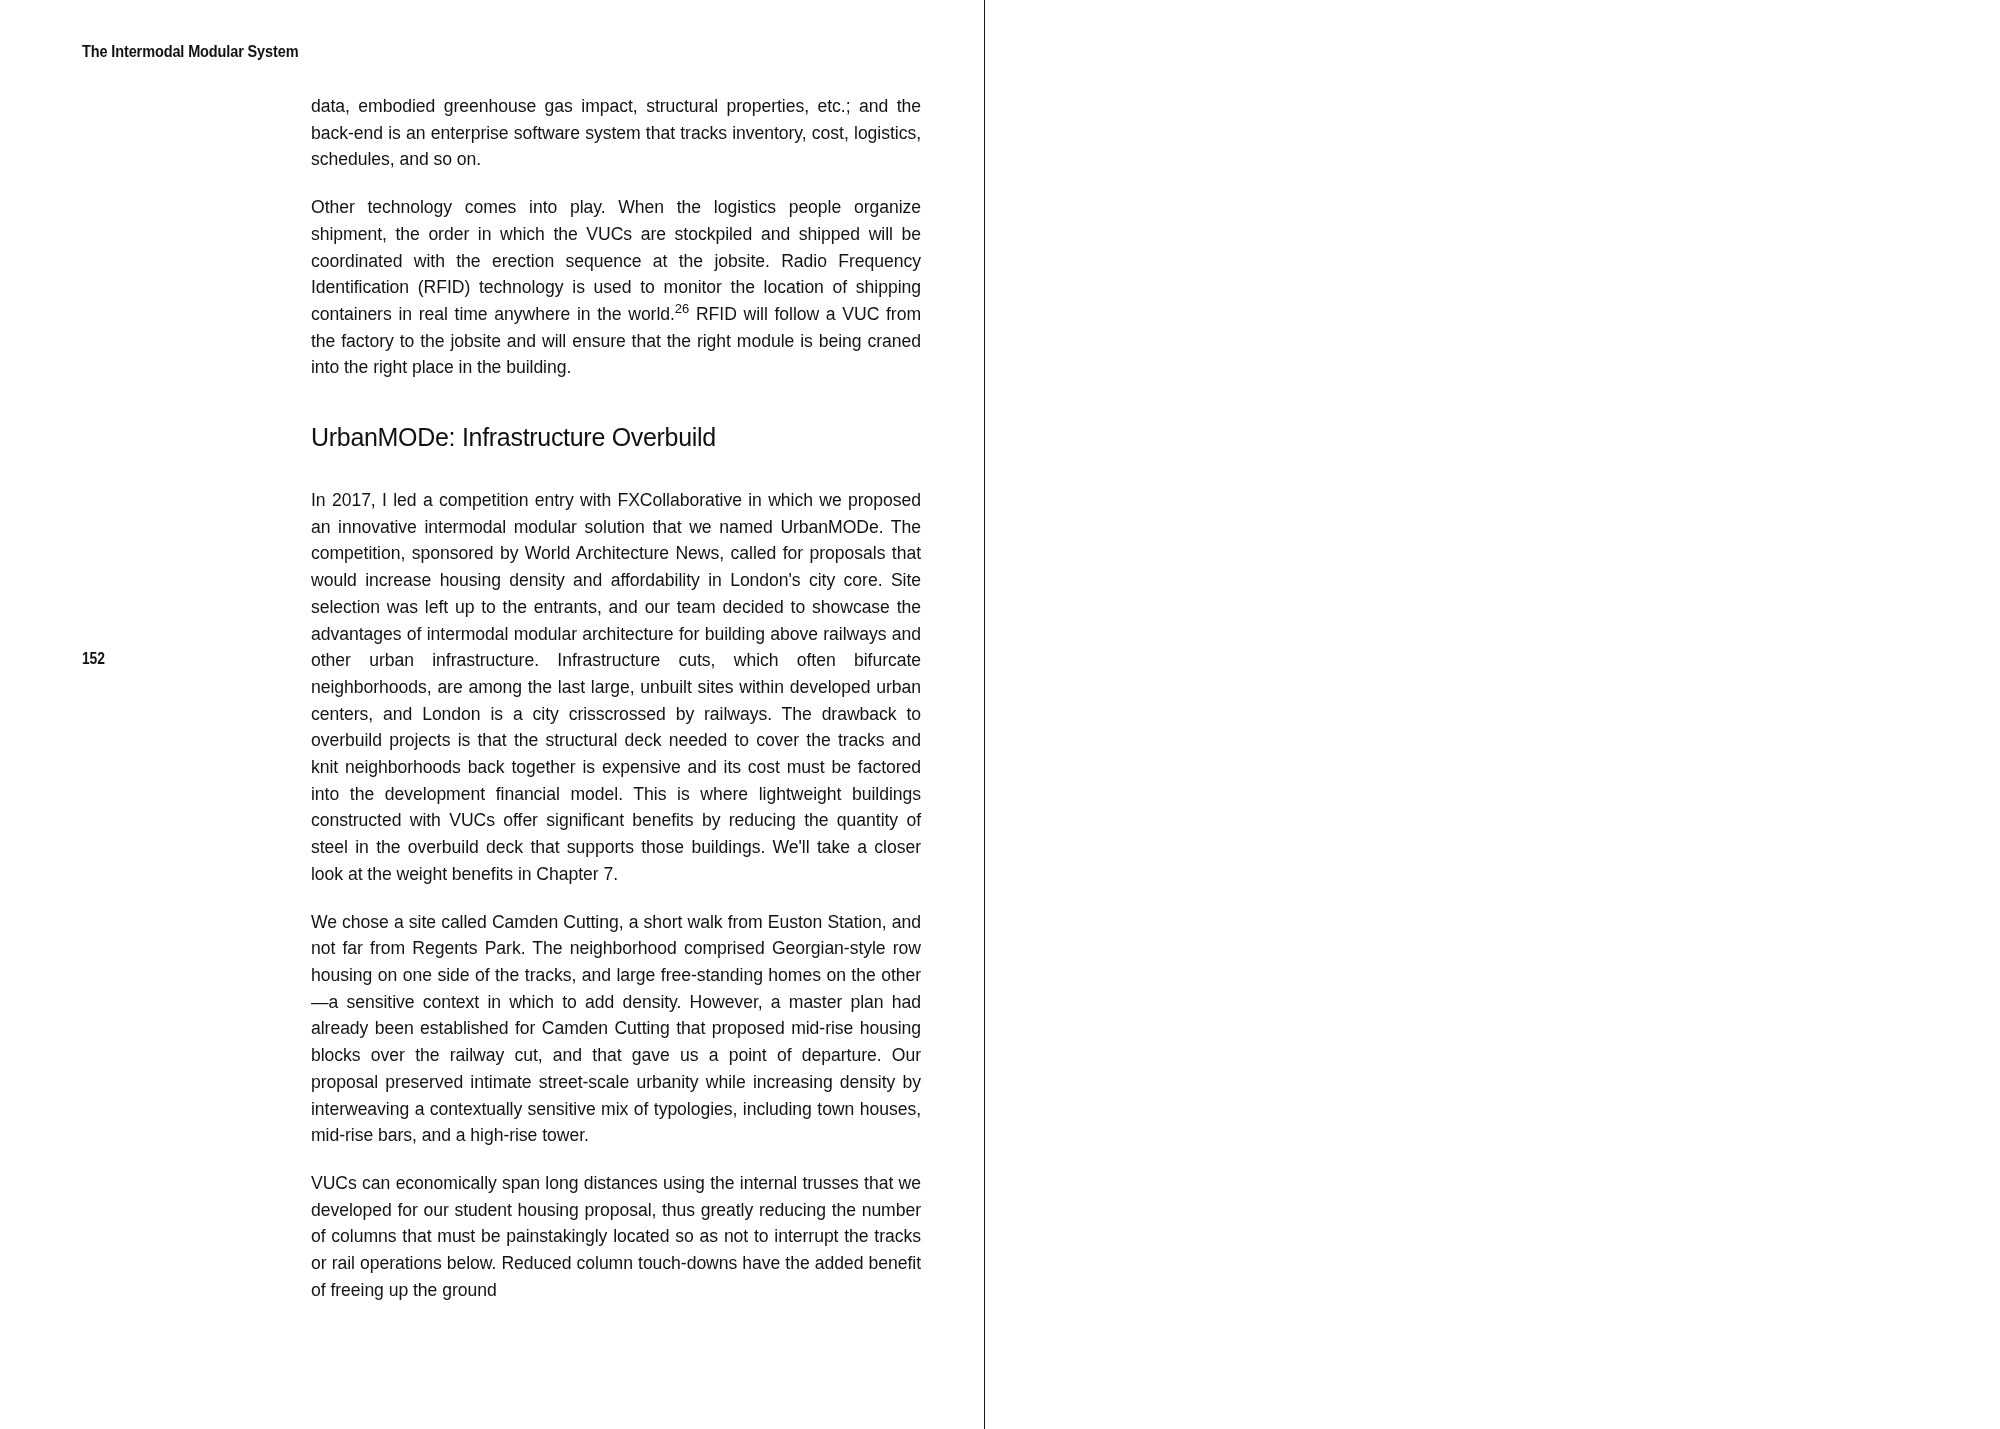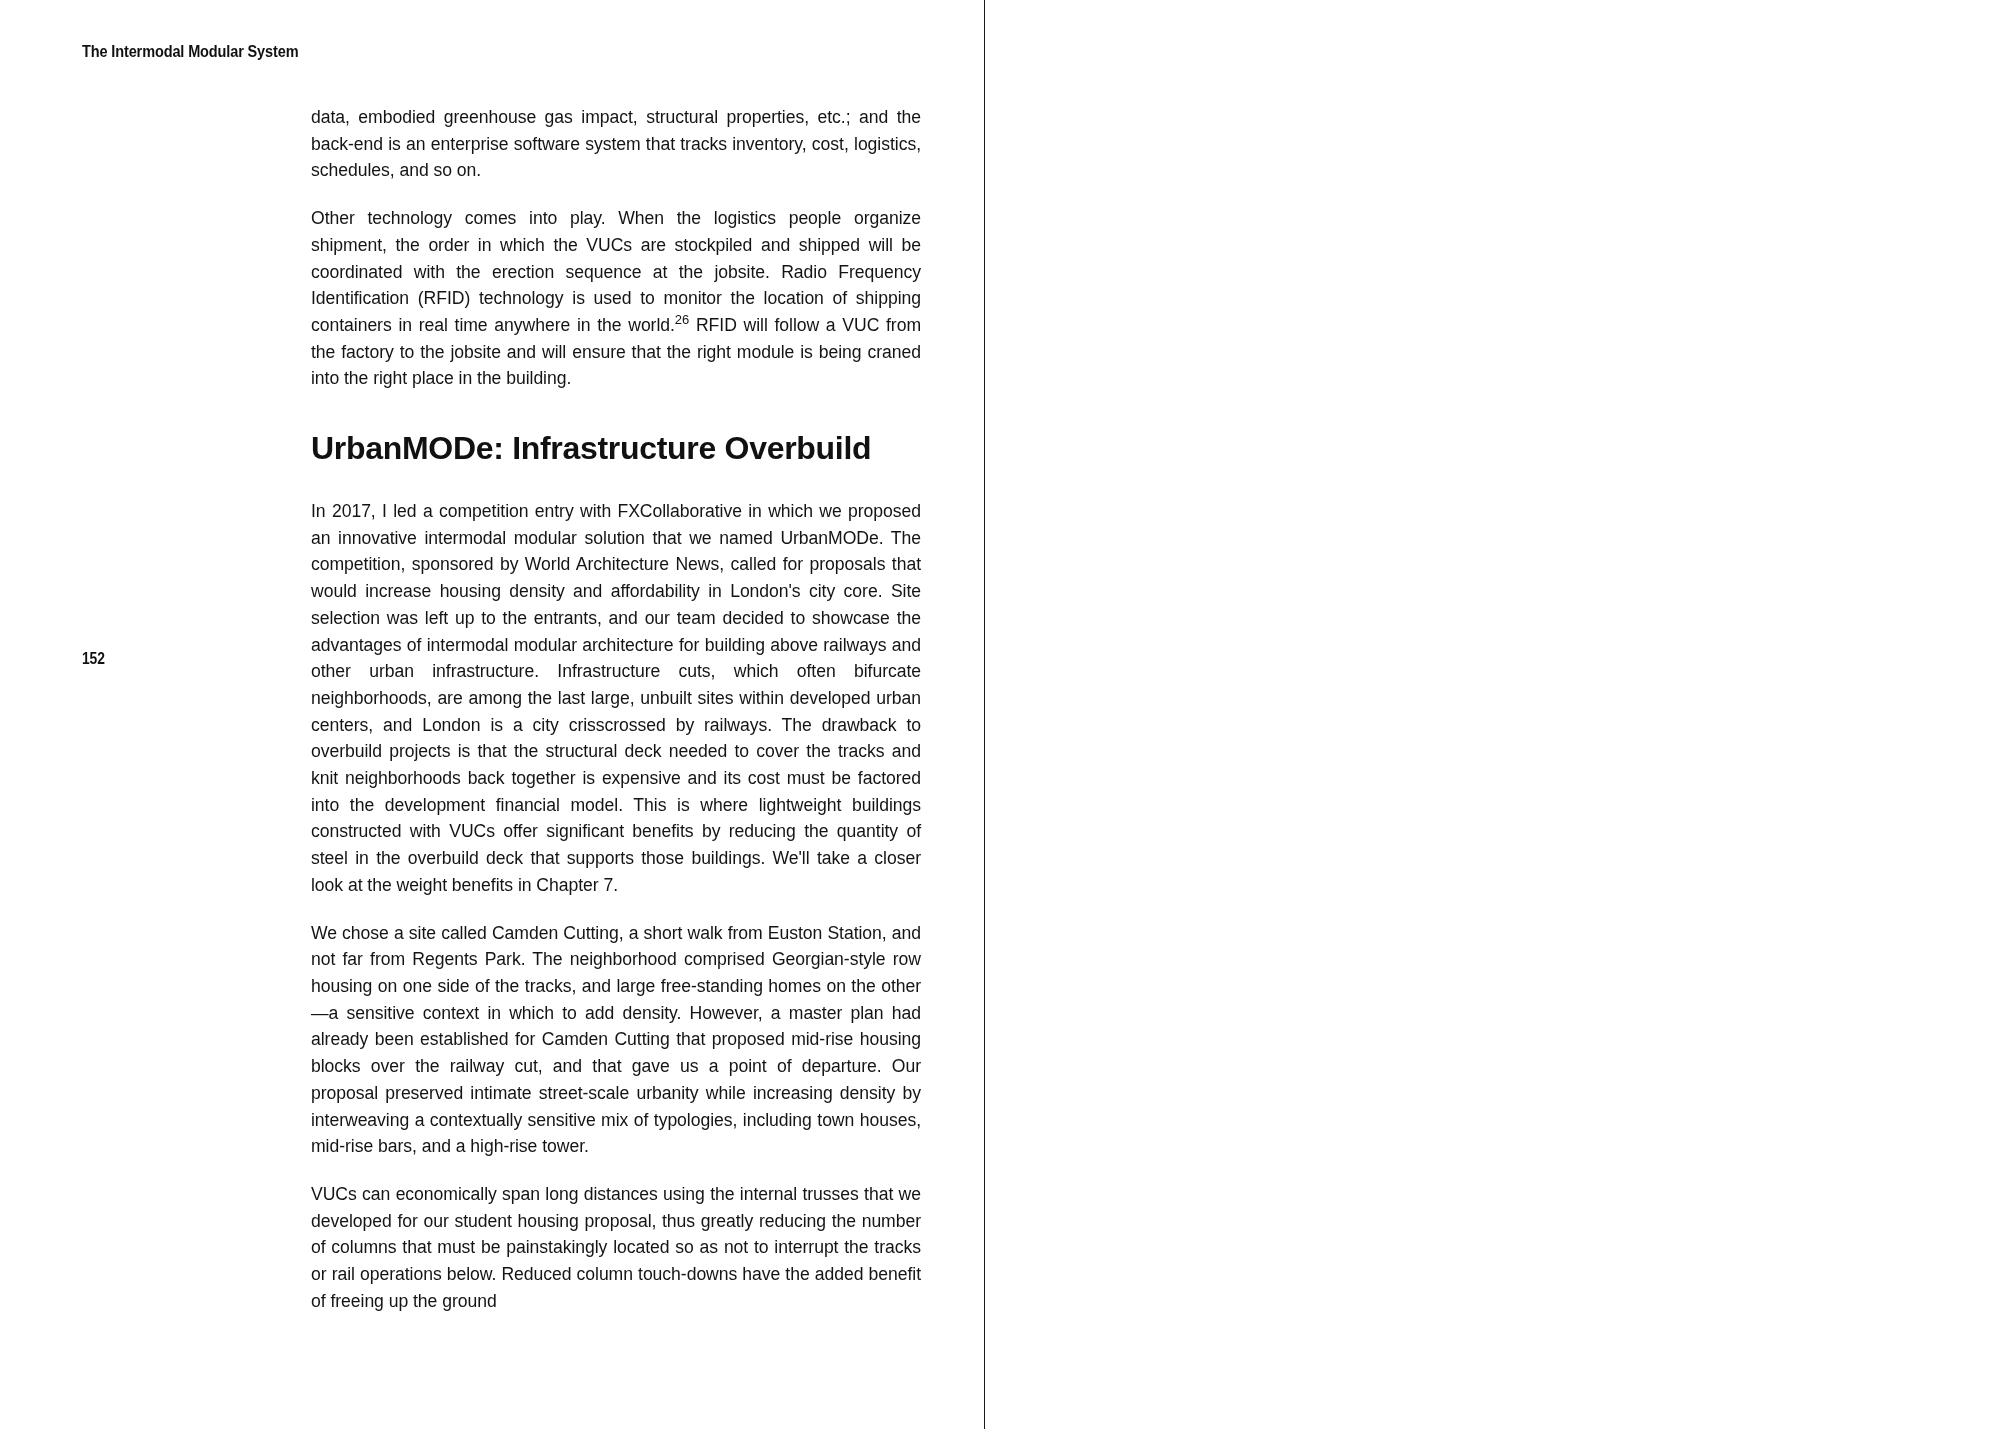--- a/index.html
+++ b/index.html
@@ -71,7 +71,7 @@
   .text-col {
     position: absolute;
     left: 311px;
-    top: 104px;
+    top: 93px;
     width: 610px;
   }
 

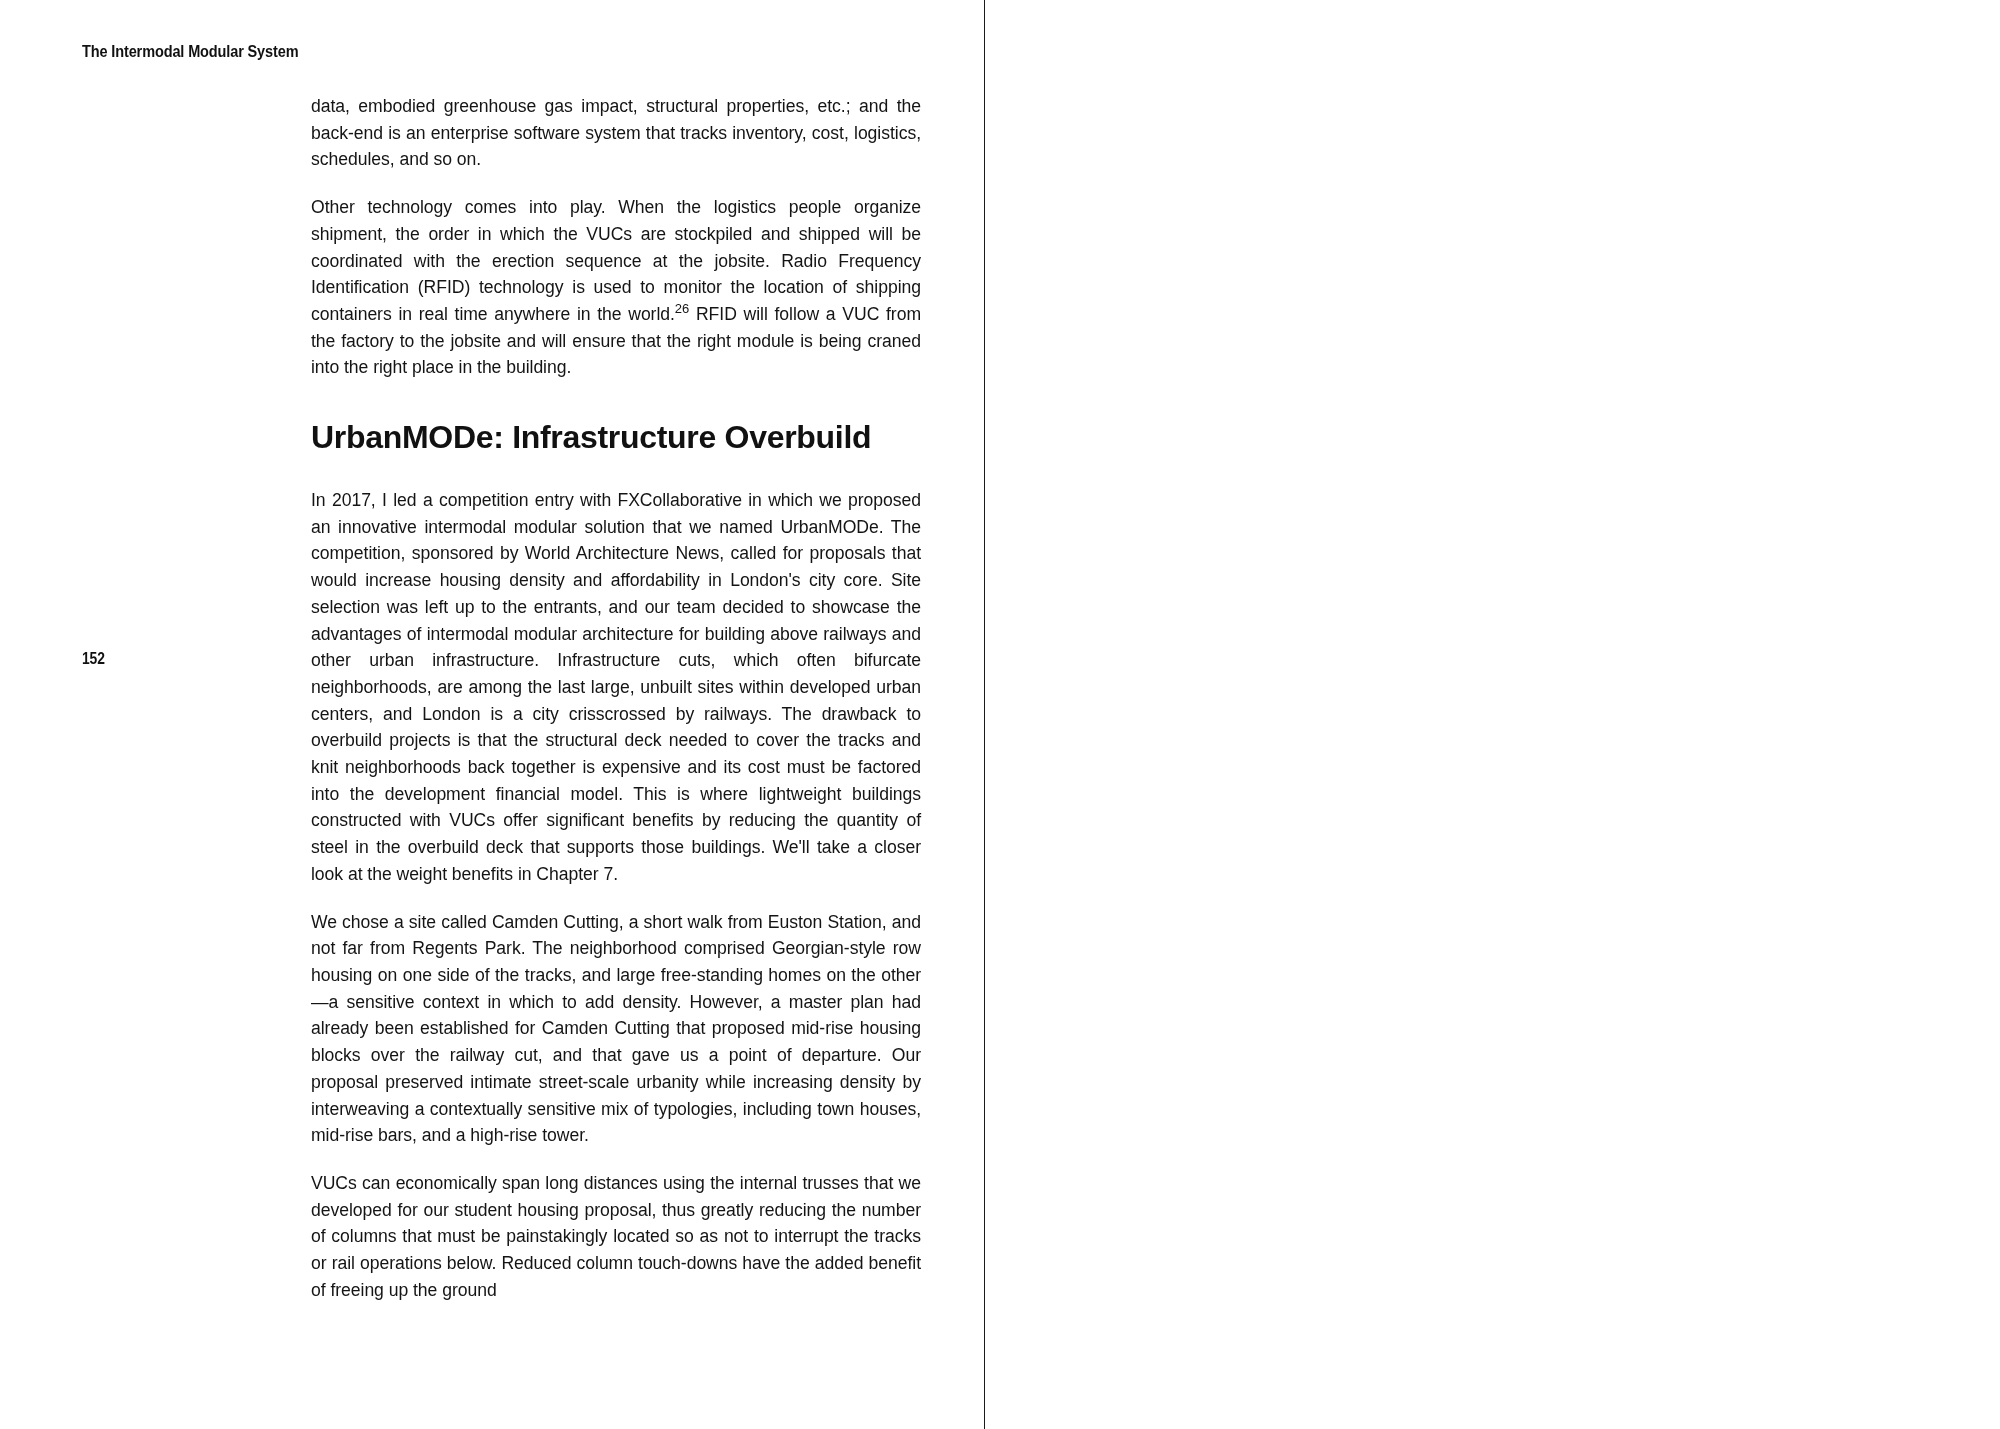--- a/index.html
+++ b/index.html
@@ -95,8 +95,8 @@
 
   
   .section-heading {
-    font-size: 32px;
-    font-weight: 700;
+    font-size: 25px;
+    font-weight: 400;
     color: #111111;
     line-height: 33px;
     margin-top: 40px;

